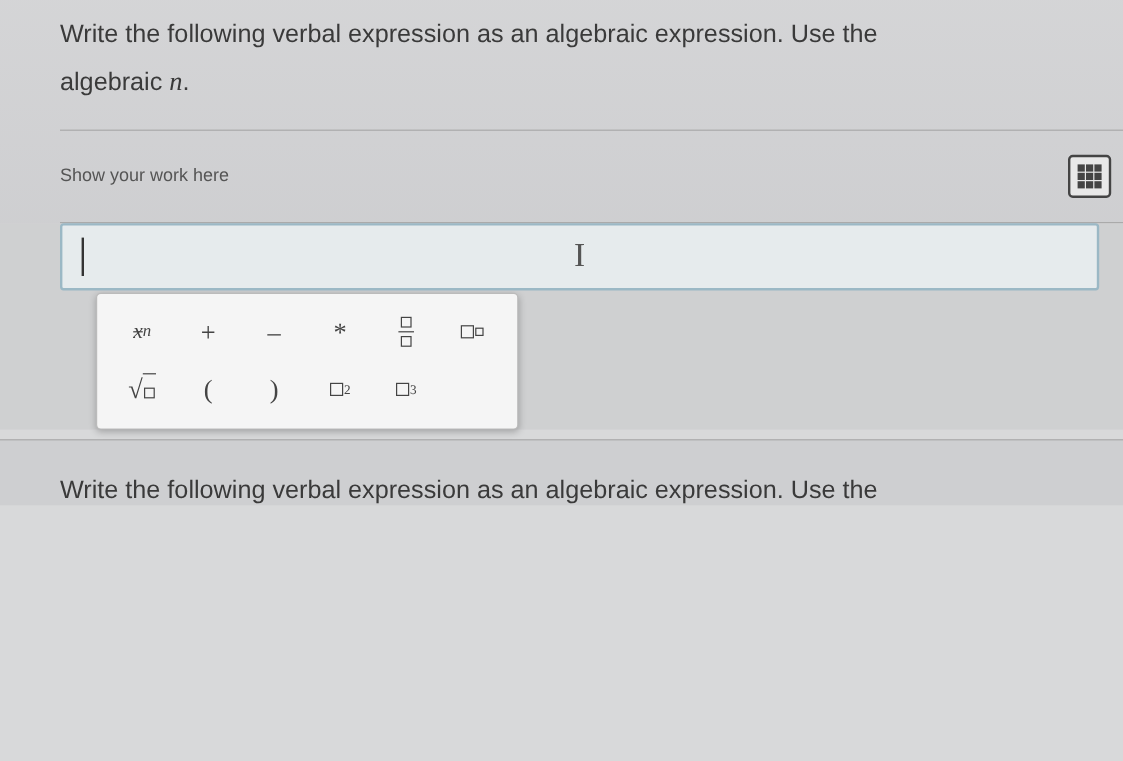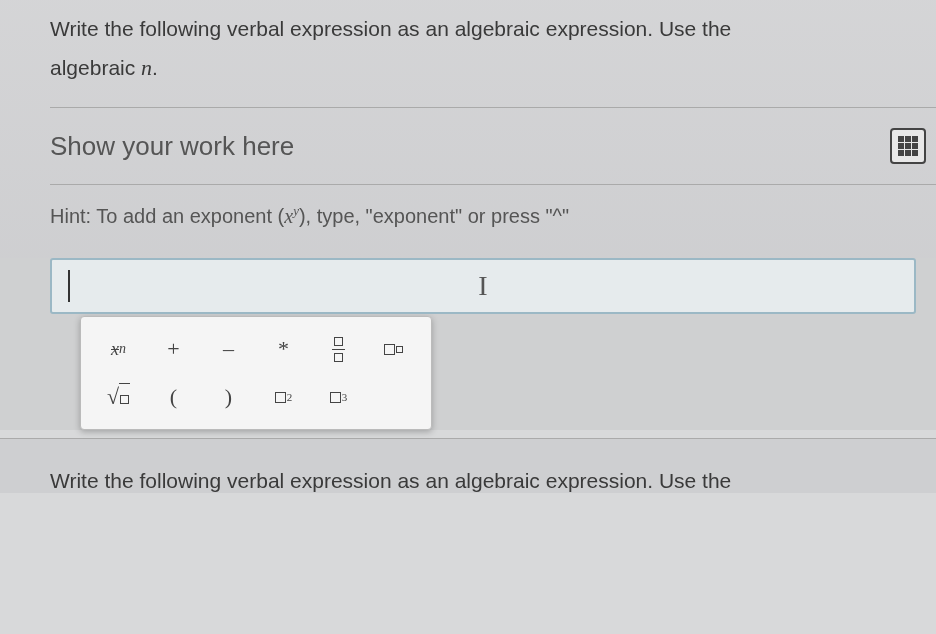--- a/index.html
+++ b/index.html
@@ -54,7 +54,7 @@
       border-bottom: 1px solid #aaa;
     }
     .work-label {
-      font-size: 26px;
+      font-size: 15px;
       color: #555;
       text-align: center;
     }

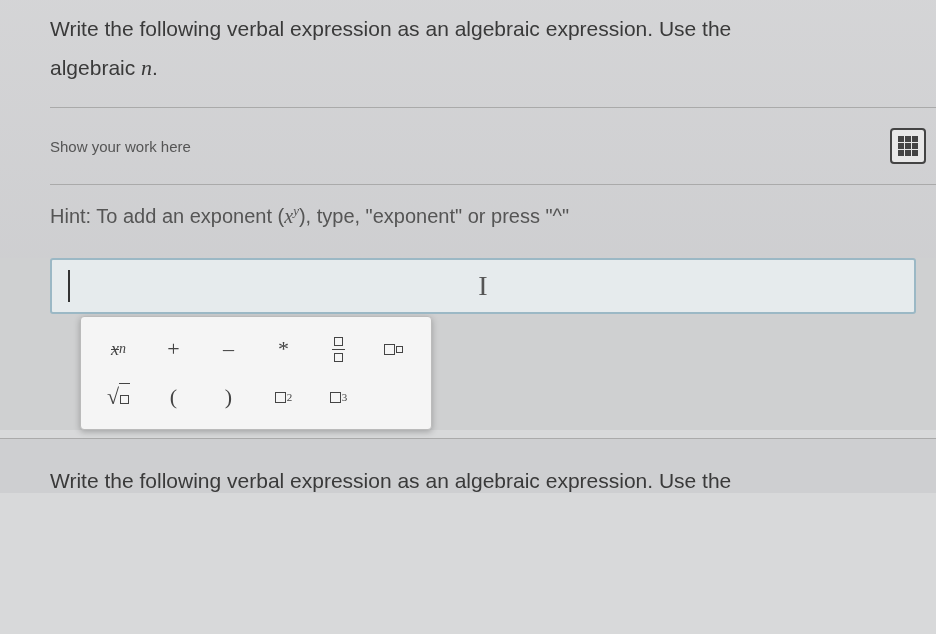--- a/index.html
+++ b/index.html
@@ -217,9 +217,6 @@
     </div>
   </div>
 
-  <p class="hint-row">
-    <span>Hint: To add an exponent (</span><span class="hint-math"><span>x</span><sup>y</sup></span><span>), type, "exponent" or press "^"</span>
-  </p>
 </div>
 
 <div class="input-area">

